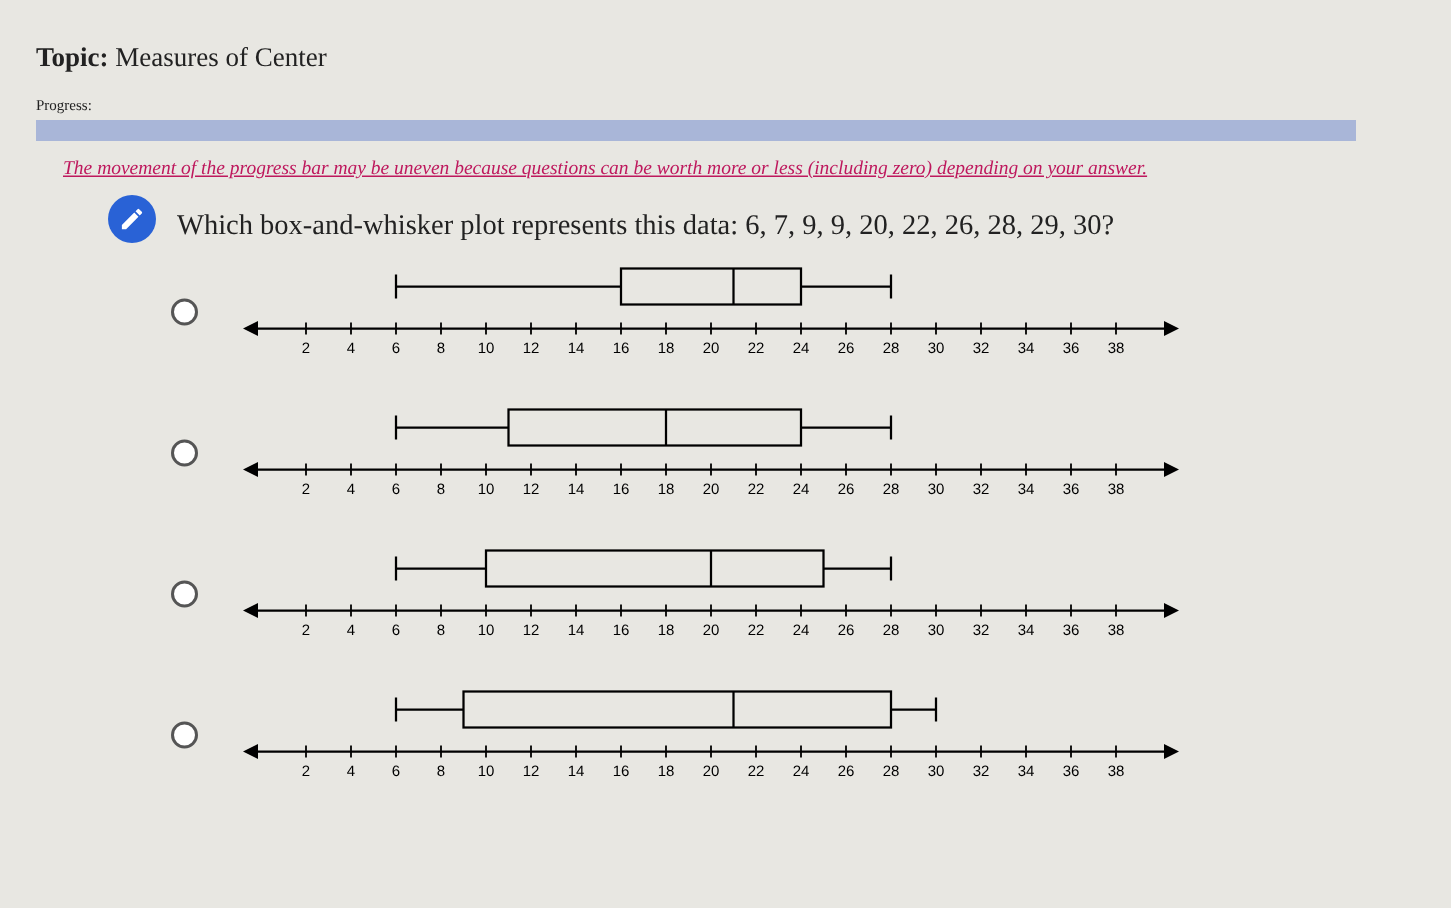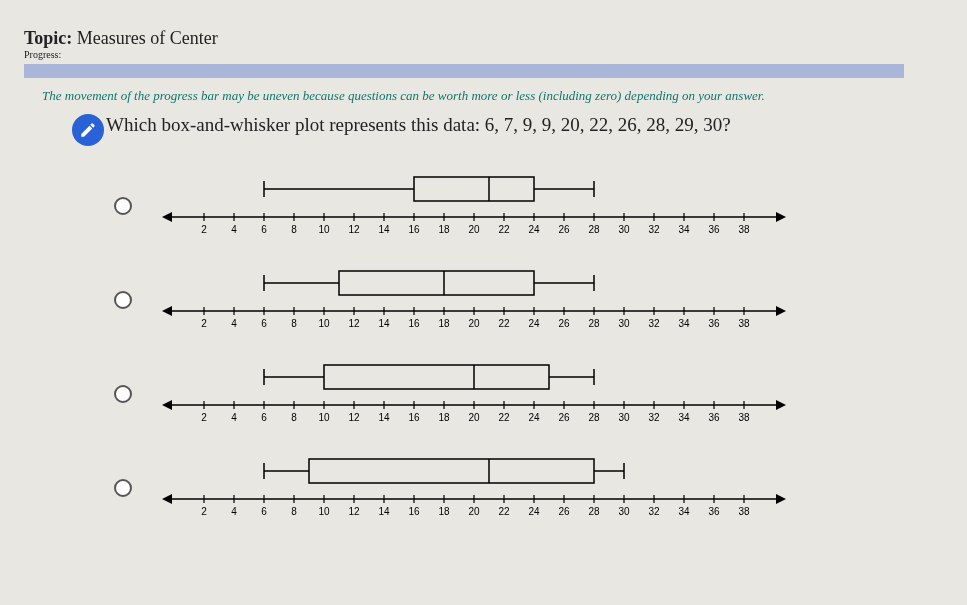--- a/index.html
+++ b/index.html
@@ -14,7 +14,7 @@
   .page {
     padding: 28px 24px 10px 24px;
   }
-  .topic-line { margin-bottom: 0; font-size: 18px; }
+  .topic-line { margin-bottom: 16px; font-size: 18px; }
   .topic-label { font-weight: bold; }
   .progress-label { font-size: 10px; margin-bottom: 4px; }
   .progress-bar {

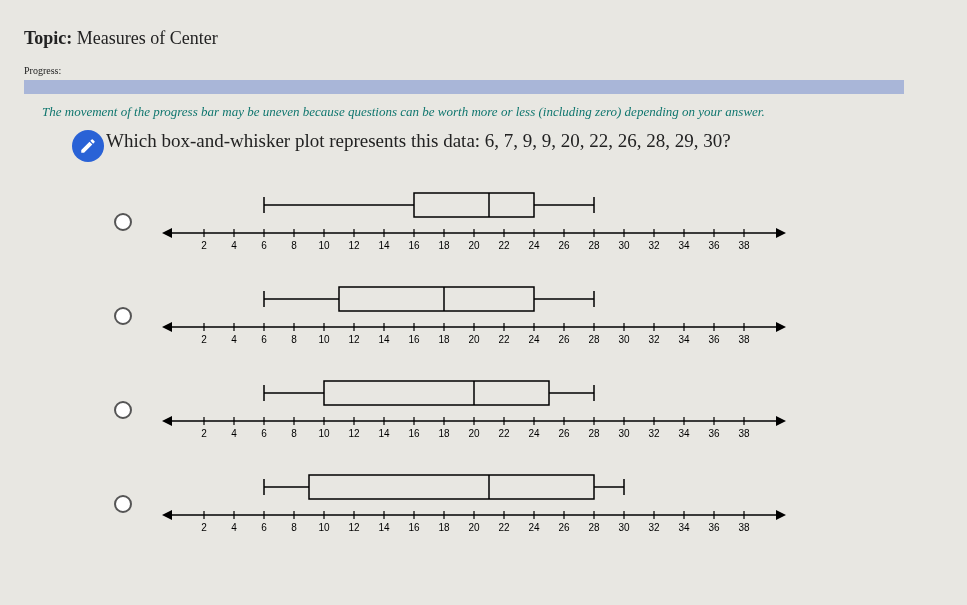--- a/index.html
+++ b/index.html
@@ -25,8 +25,9 @@
   .progress-note {
     font-style: italic;
     font-size: 13px;
-    color: #0f766e;
+    color: #be185d;
     padding: 6px 0 10px 18px;
+    text-decoration: underline;
   }
   .question-row {
     display: flex; align-items: flex-start; gap: 2px;

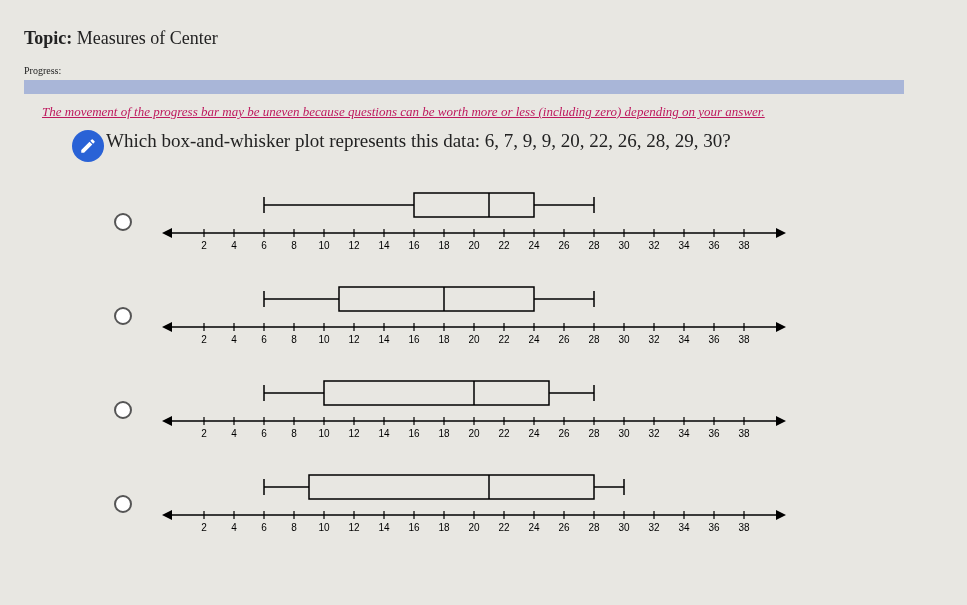--- a/index.html
+++ b/index.html
@@ -30,9 +30,8 @@
     text-decoration: underline;
   }
   .question-row {
-    display: flex; align-items: flex-start; gap: 2px;
+    display: flex; align-items: flex-end; gap: 14px;
     padding-left: 48px;
-    margin-bottom: 14px;
   }
   .pencil-icon {
     width: 32px; height: 32px; border-radius: 50%;

